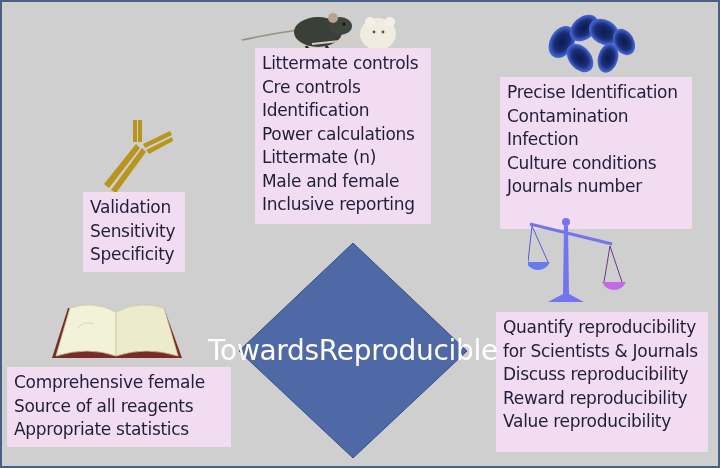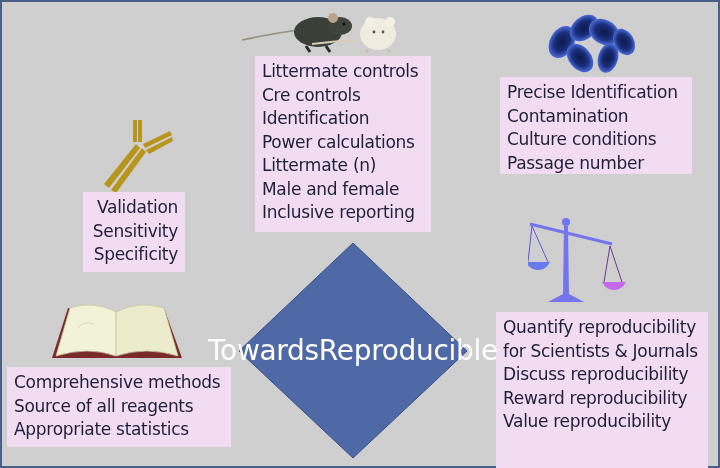--- a/index.html
+++ b/index.html
@@ -32,7 +32,7 @@
   <path d="M126 44 L128 46 M148 44 L150 46" stroke="#c8b8a4" stroke-width="2"></path>
 </svg>
 
-<div class="box" style="left:255px;top:56px;width:176px;height:176px;">
+<div class="box" style="left:255px;top:48px;width:176px;height:176px;">
   <div>Littermate controls</div>
   <div>Cre controls</div>
   <div>Identification</div>

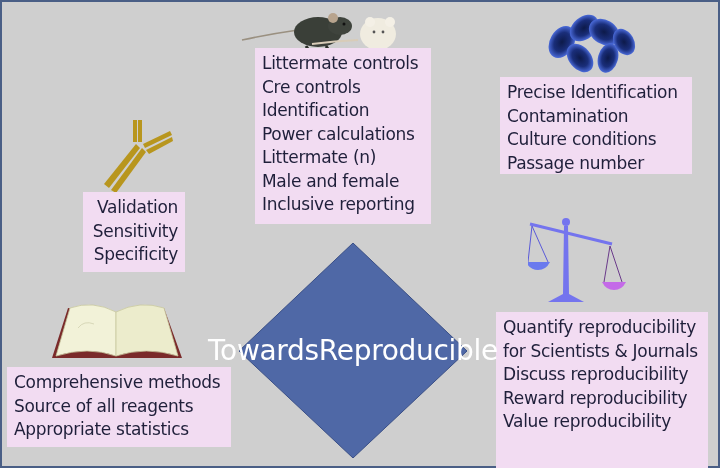--- a/index.html
+++ b/index.html
@@ -58,7 +58,7 @@
   <ellipse cx="80" cy="28" rx="10" ry="14" transform="rotate(-30 80 28)" fill="url(#cg)"></ellipse>
 </svg>
 
-<div class="box" style="left:500px;top:77px;width:192px;height:97px;">
+<div class="box" style="left:500px;top:77px;width:192px;height:152px;">
   <div>Precise Identification</div>
   <div>Contamination</div>
   <div>Culture conditions</div>

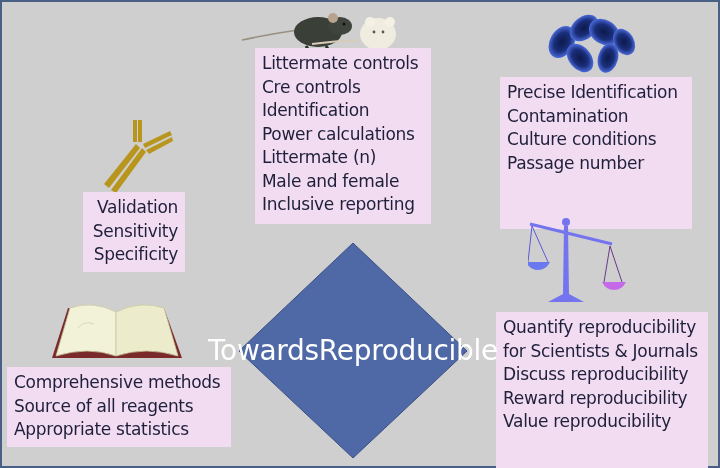--- a/index.html
+++ b/index.html
@@ -61,6 +61,7 @@
 <div class="box" style="left:500px;top:77px;width:192px;height:152px;">
   <div>Precise Identification</div>
   <div>Contamination</div>
+  <div>Infection</div>
   <div>Culture conditions</div>
   <div>Passage number</div>
 </div>

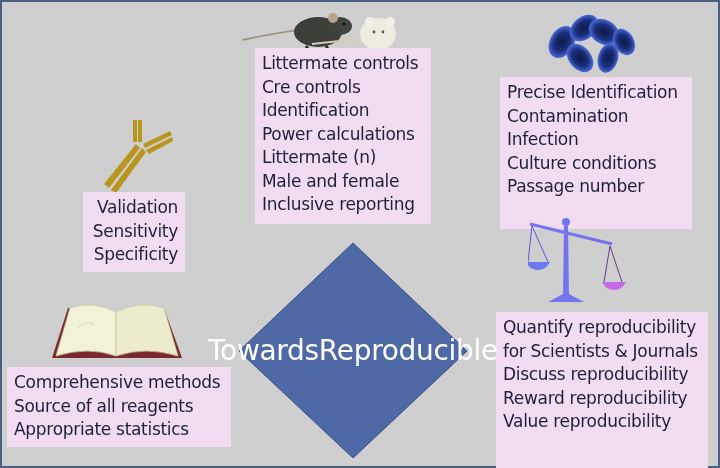--- a/index.html
+++ b/index.html
@@ -63,7 +63,7 @@
   <div>Contamination</div>
   <div>Infection</div>
   <div>Culture conditions</div>
-  <div>Passage number</div>
+  <div>Journals number</div>
 </div>
 
 <svg class="icon" style="left:100px;top:118px;" width="76" height="76" viewBox="0 0 76 76">

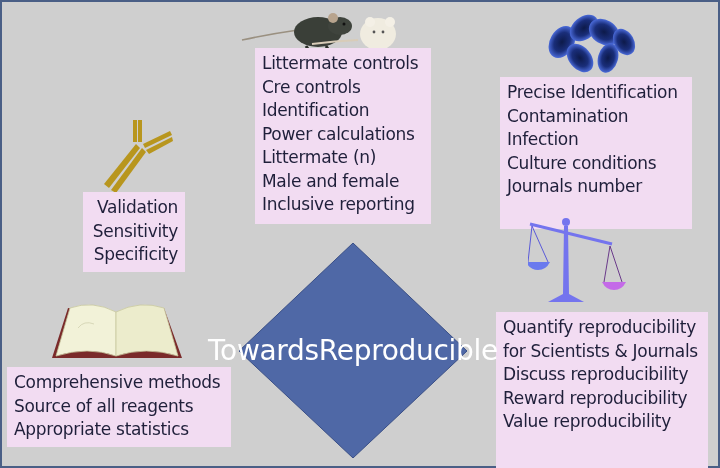--- a/index.html
+++ b/index.html
@@ -77,7 +77,7 @@
   </g>
 </svg>
 
-<div class="box" style="left:83px;top:192px;width:102px;height:80px;text-align:right;">
+<div class="box" style="left:83px;top:192px;width:102px;height:80px;">
   <div>Validation</div>
   <div>Sensitivity</div>
   <div>Specificity</div>

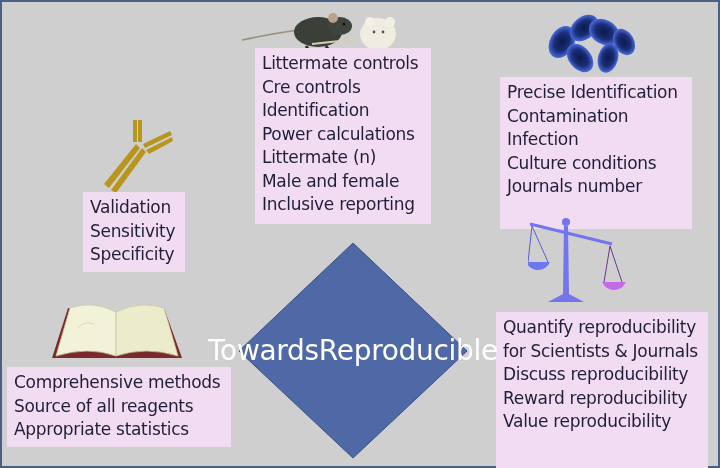--- a/index.html
+++ b/index.html
@@ -110,7 +110,7 @@
   <path d="M74,72 L98,72 Q94,80 86,80 Q78,80 74,72 Z" fill="#c46ae8"></path>
 </svg>
 
-<div class="box" style="left:496px;top:312px;width:212px;height:156px;">
+<div class="box" style="left:496px;top:312px;width:212px;height:140px;">
   <div>Quantify reproducibility</div>
   <div>for Scientists &amp; Journals</div>
   <div>Discuss reproducibility</div>

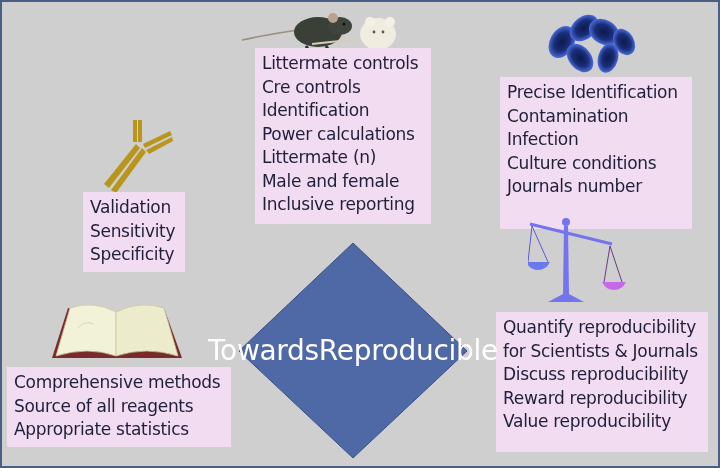--- a/index.html
+++ b/index.html
@@ -91,7 +91,7 @@
 </svg>
 
 <div class="box" style="left:7px;top:367px;width:224px;height:80px;">
-  <div>Comprehensive methods</div>
+  <div>Comprehensive female</div>
   <div>Source of all reagents</div>
   <div>Appropriate statistics</div>
 </div>

